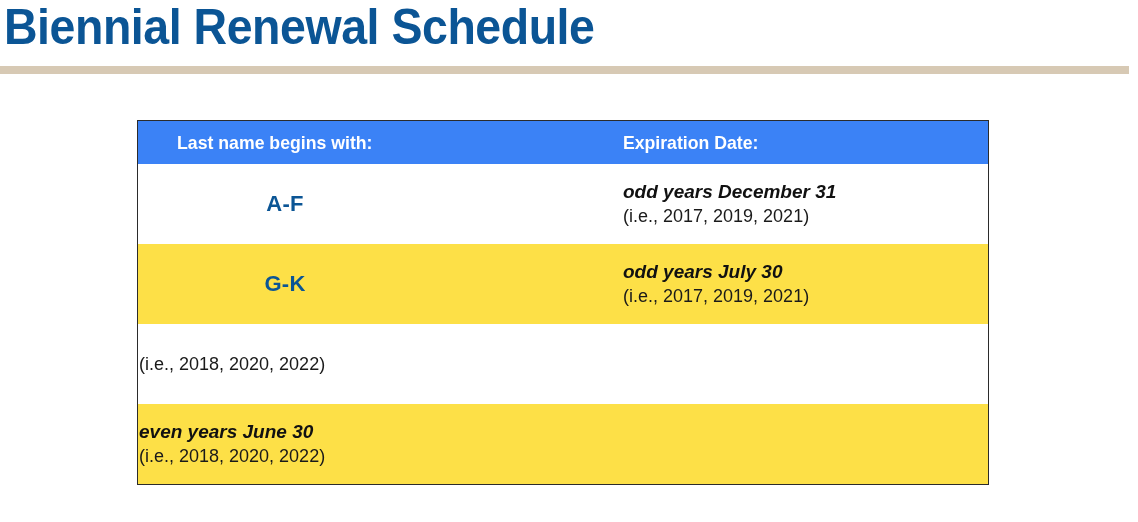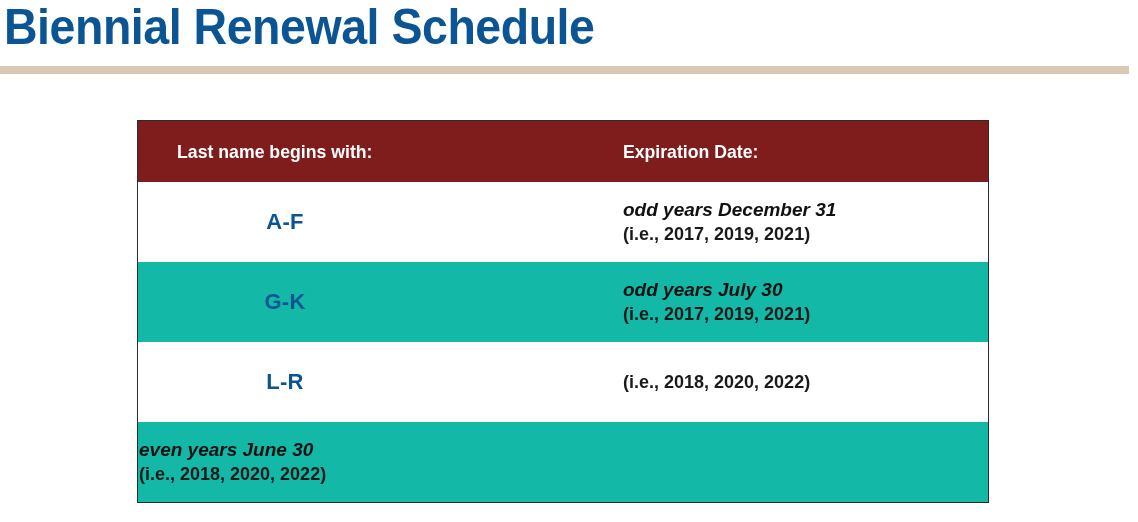--- a/index.html
+++ b/index.html
@@ -55,8 +55,8 @@
   .table-header-row {
     display: flex;
     align-items: center;
-    height: 61px;
-    background: #7f1d1d;
+    height: 43px;
+    background: #3b82f6;
   }
   .table-header-row .col-letters,
   .table-header-row .col-dates {

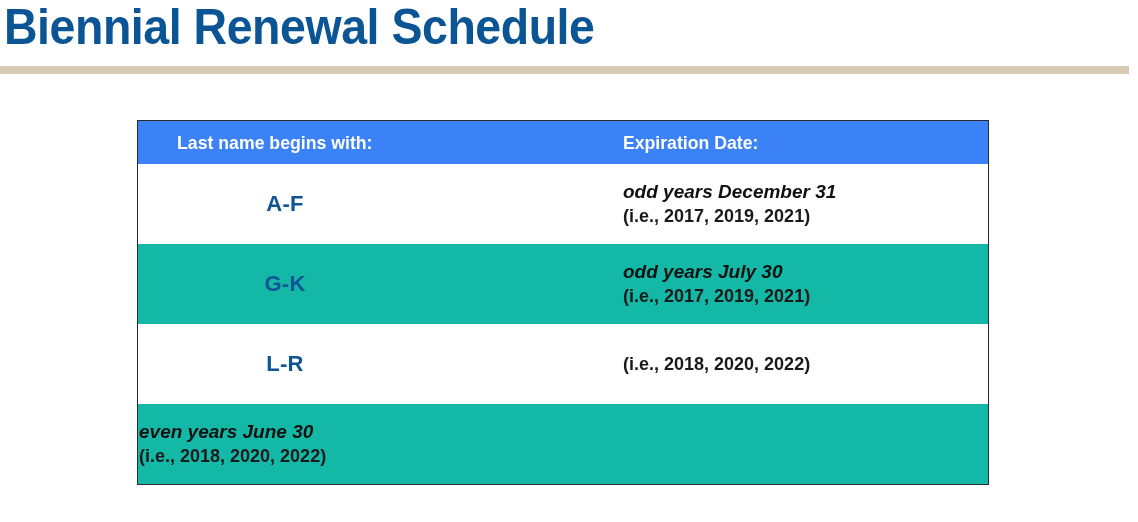--- a/index.html
+++ b/index.html
@@ -120,7 +120,7 @@
   }
   .date-secondary {
     font-family: "Liberation Sans", sans-serif;
-    font-weight: bold;
+    font-weight: normal;
     font-size: 18px;
     color: #1a1a1a;
     line-height: 24px;

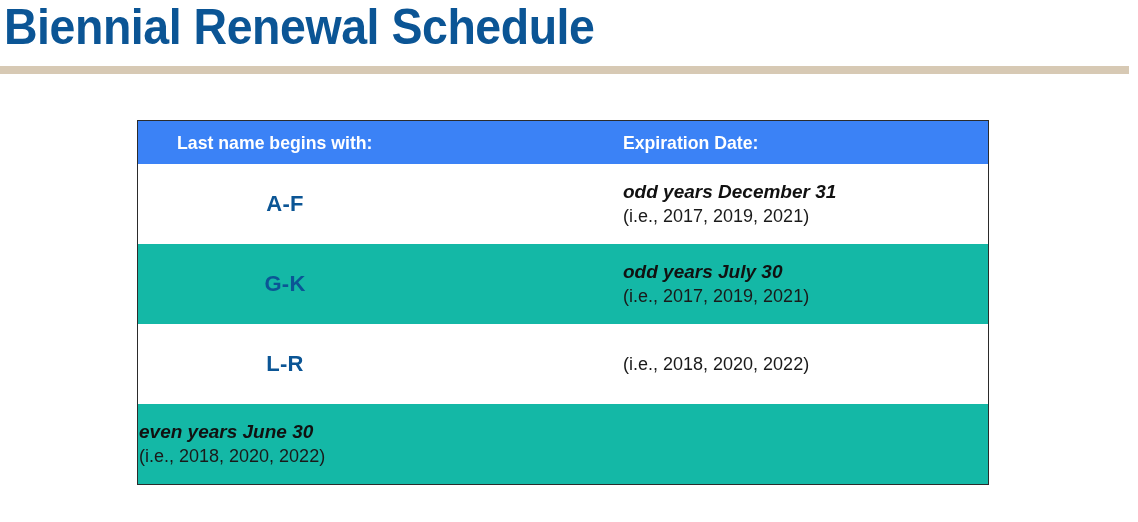--- a/index.html
+++ b/index.html
@@ -82,7 +82,7 @@
     justify-content: flex-end;
   }
   .table-row.alt {
-    background: #14b8a6;
+    background: #fde047;
   }
 
   

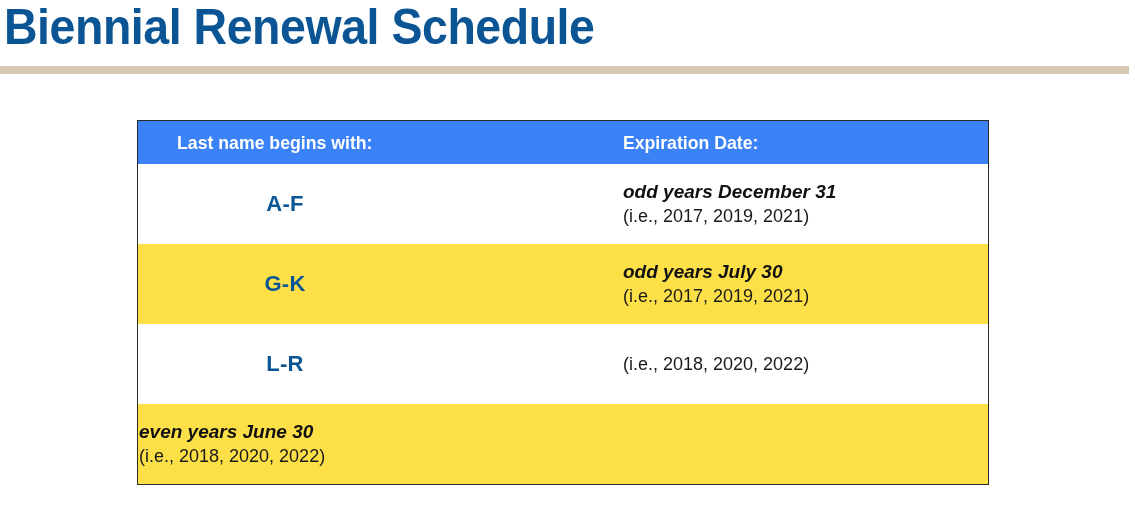--- a/index.html
+++ b/index.html
@@ -158,7 +158,6 @@
   </div>
 
   <div class="table-row">
-    <div class="col-letters">L-R</div>
     <div class="col-dates">
       <div class="date-secondary">(i.e., 2018, 2020, 2022)</div>
     </div>

